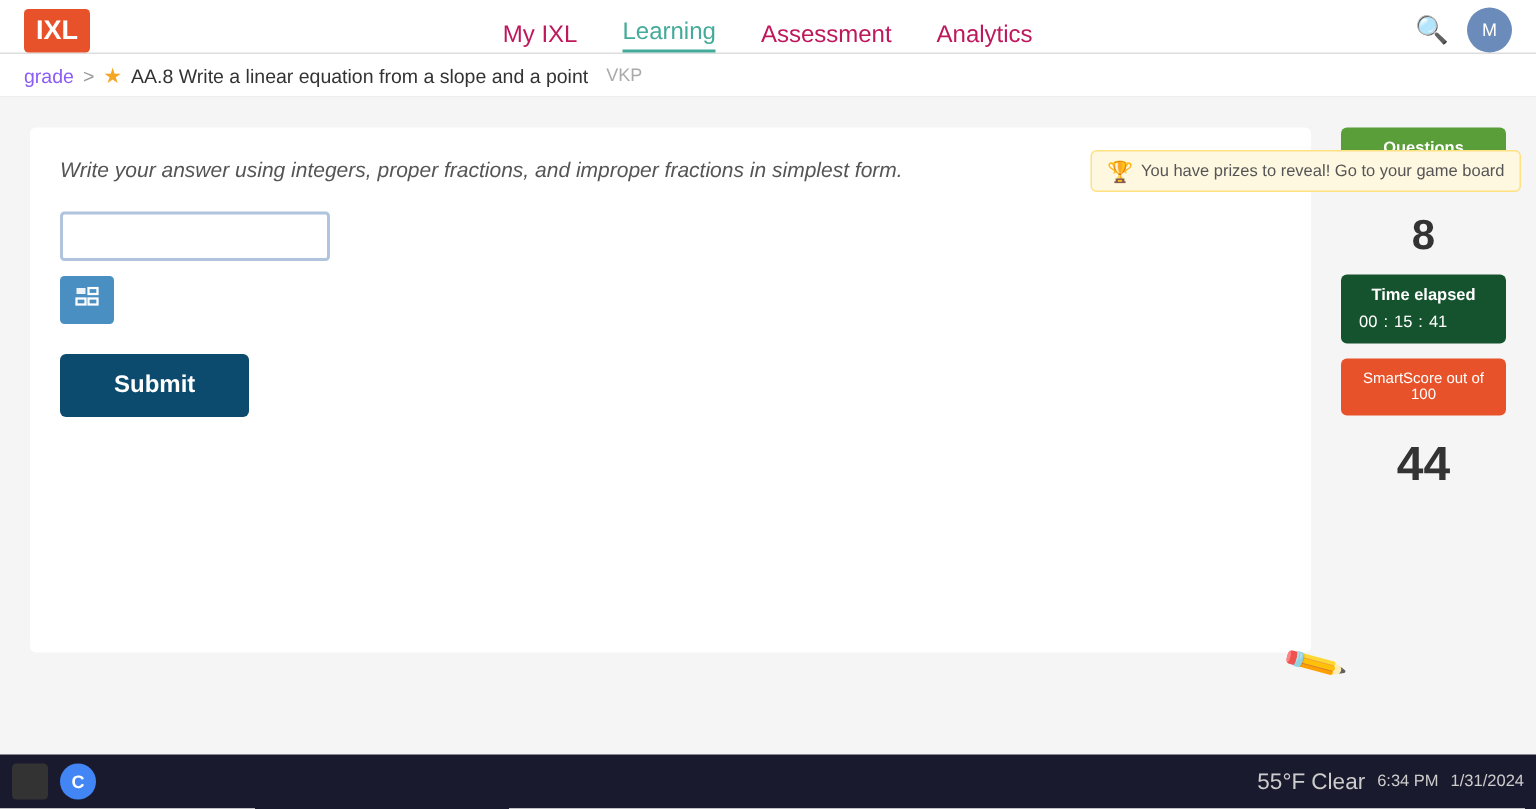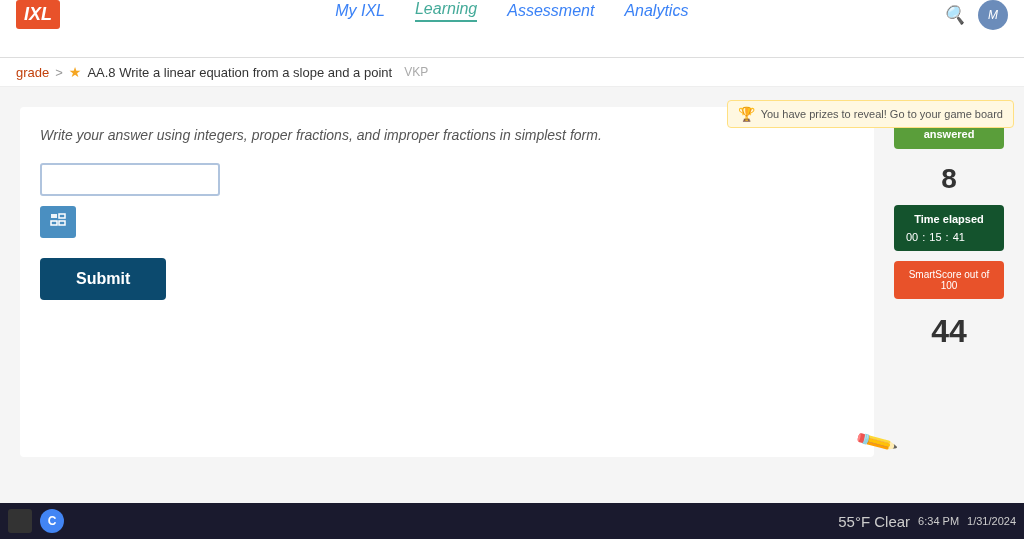--- a/index.html
+++ b/index.html
@@ -8,13 +8,12 @@
     
     .nav-bar {
       background: #fff;
-      height: 58px;
-      display: flex;
-      align-items: flex-start;
+      height: 36px;
+      display: flex;
+      align-items: flex-end;
       padding: 0 16px;
       border-bottom: 1px solid #ddd;
       position: relative;
-      font-style: italic;
     }
     .nav-logo {
       background: #e8522a;

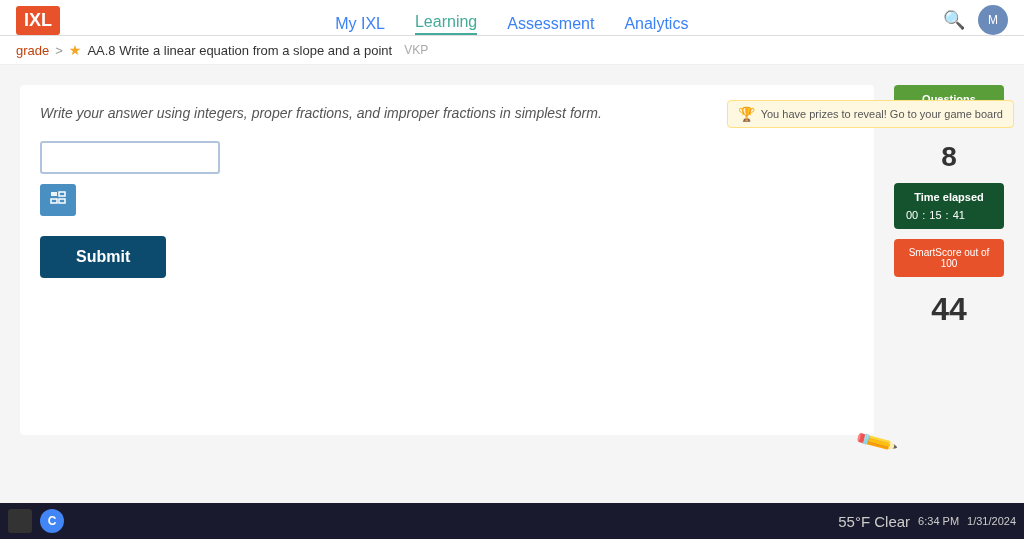--- a/index.html
+++ b/index.html
@@ -33,7 +33,7 @@
     }
     .nav-link {
       font-size: 16px;
-      color: #3b82f6;
+      color: #be185d;
       text-decoration: none;
       cursor: pointer;
       font-weight: 500;

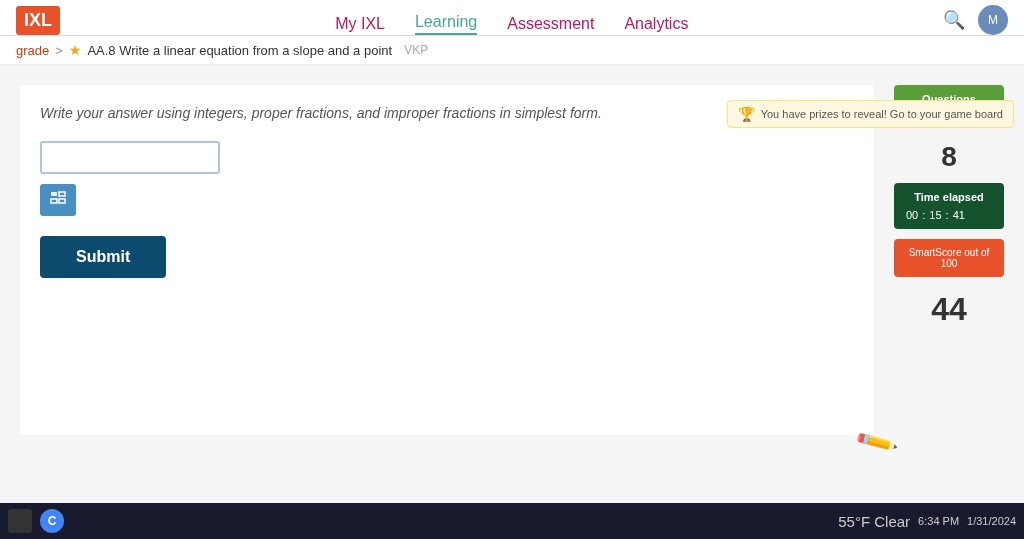--- a/index.html
+++ b/index.html
@@ -77,7 +77,7 @@
       color: #555;
       border-bottom: 1px solid #eee;
     }
-    .breadcrumb-grade { color: #c2410c; cursor: pointer; }
+    .breadcrumb-grade { color: #8b5cf6; cursor: pointer; }
     .breadcrumb-sep { color: #999; }
     .breadcrumb-star { color: #f5a623; font-size: 14px; }
     .breadcrumb-current { color: #333; }

